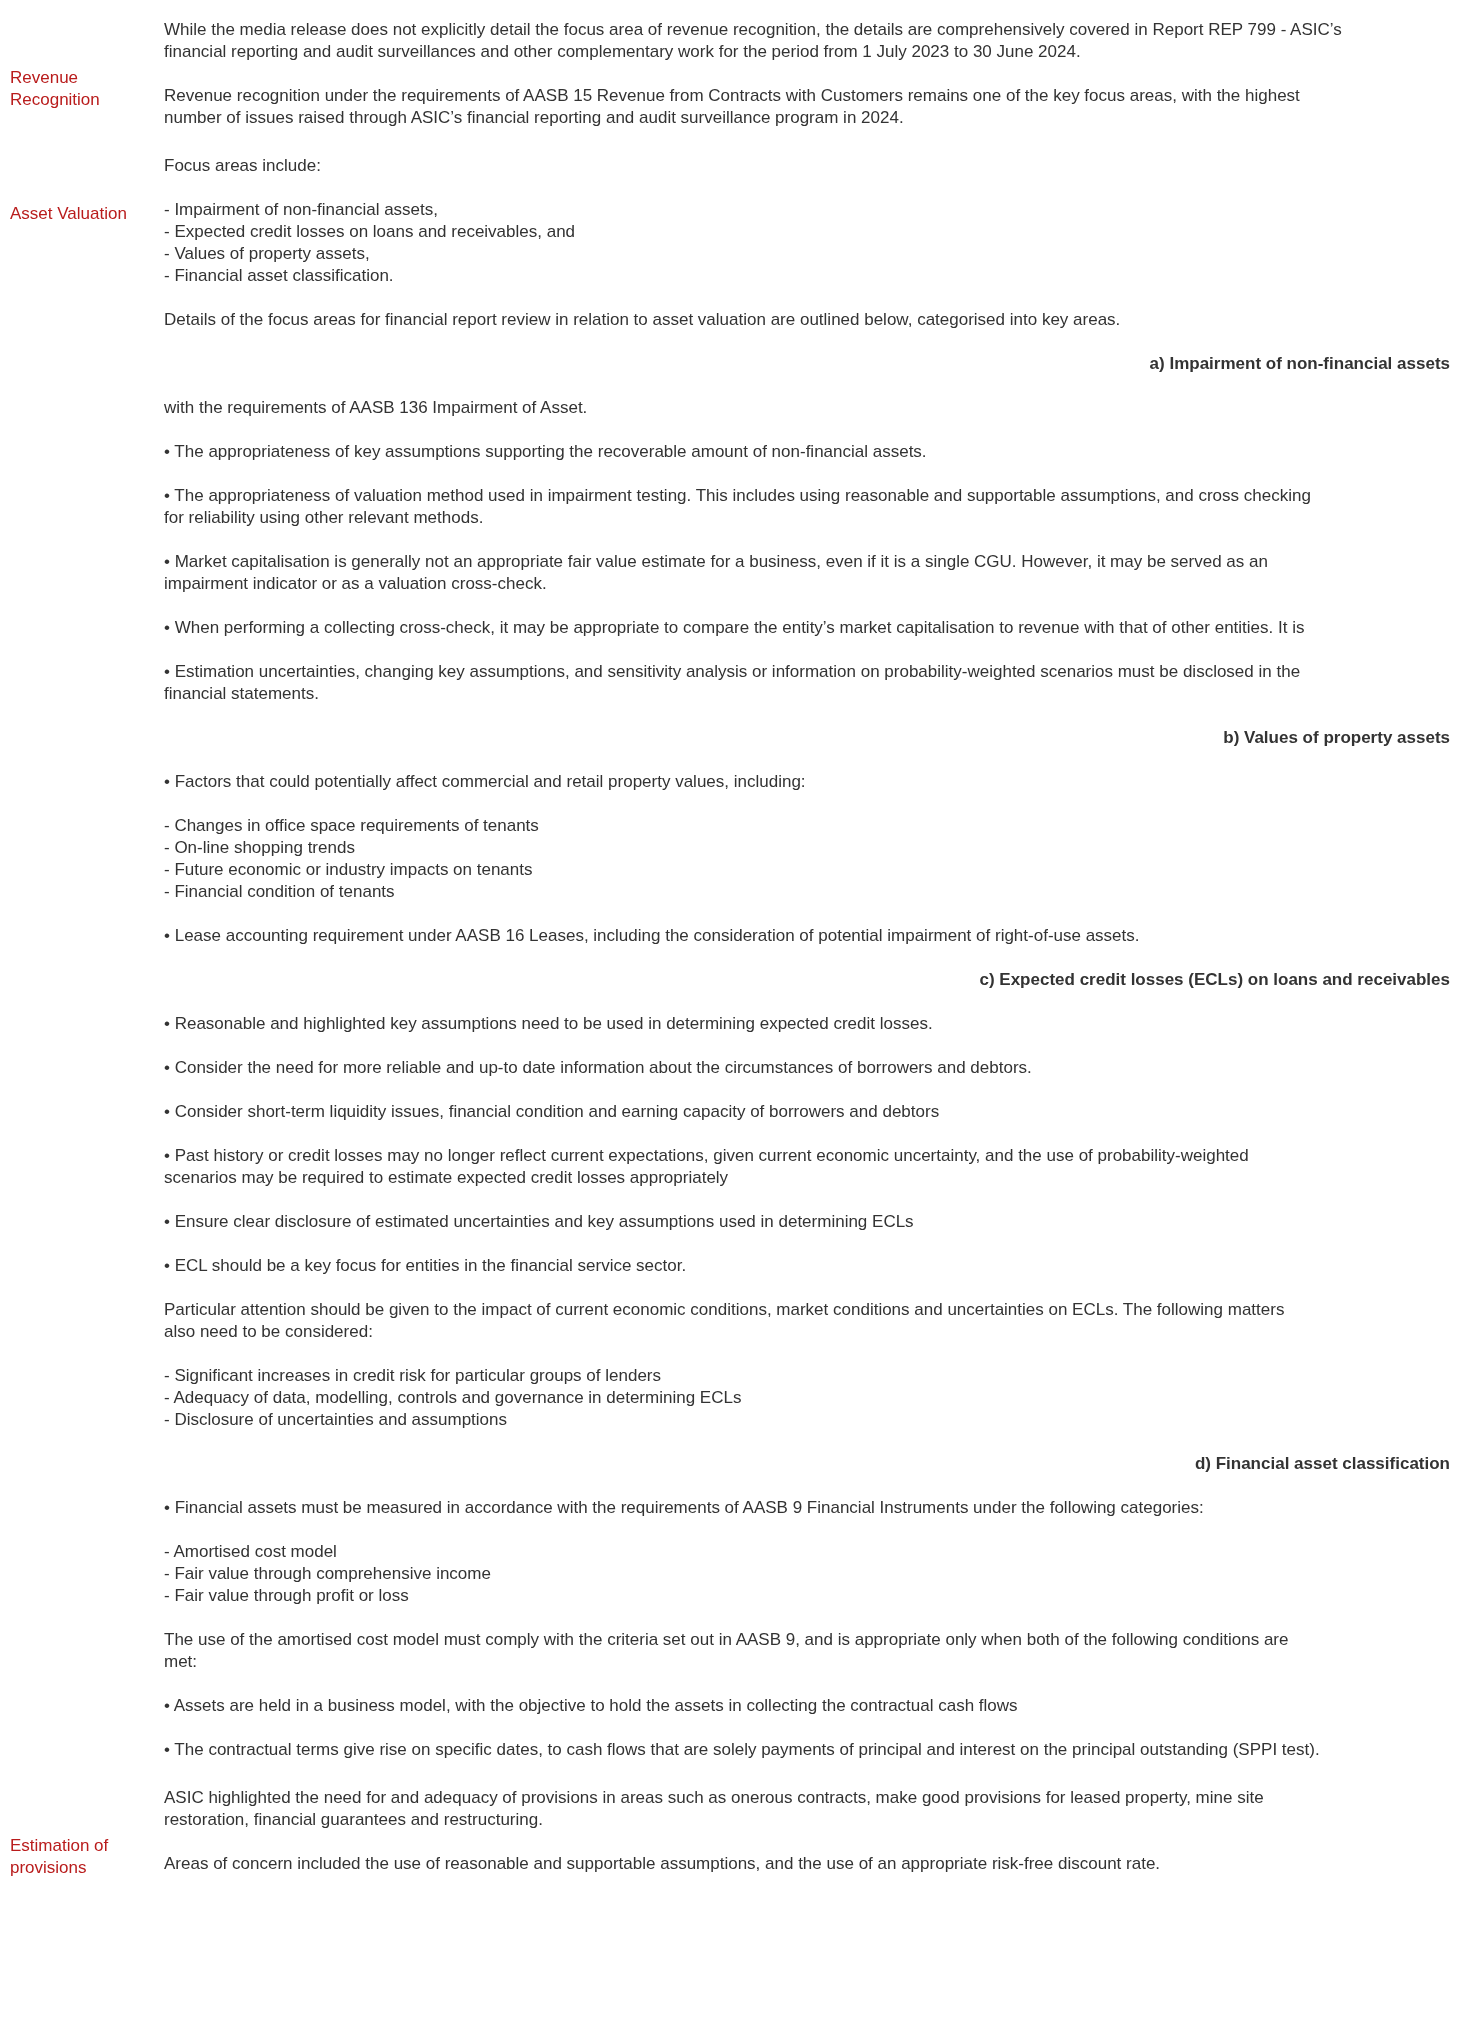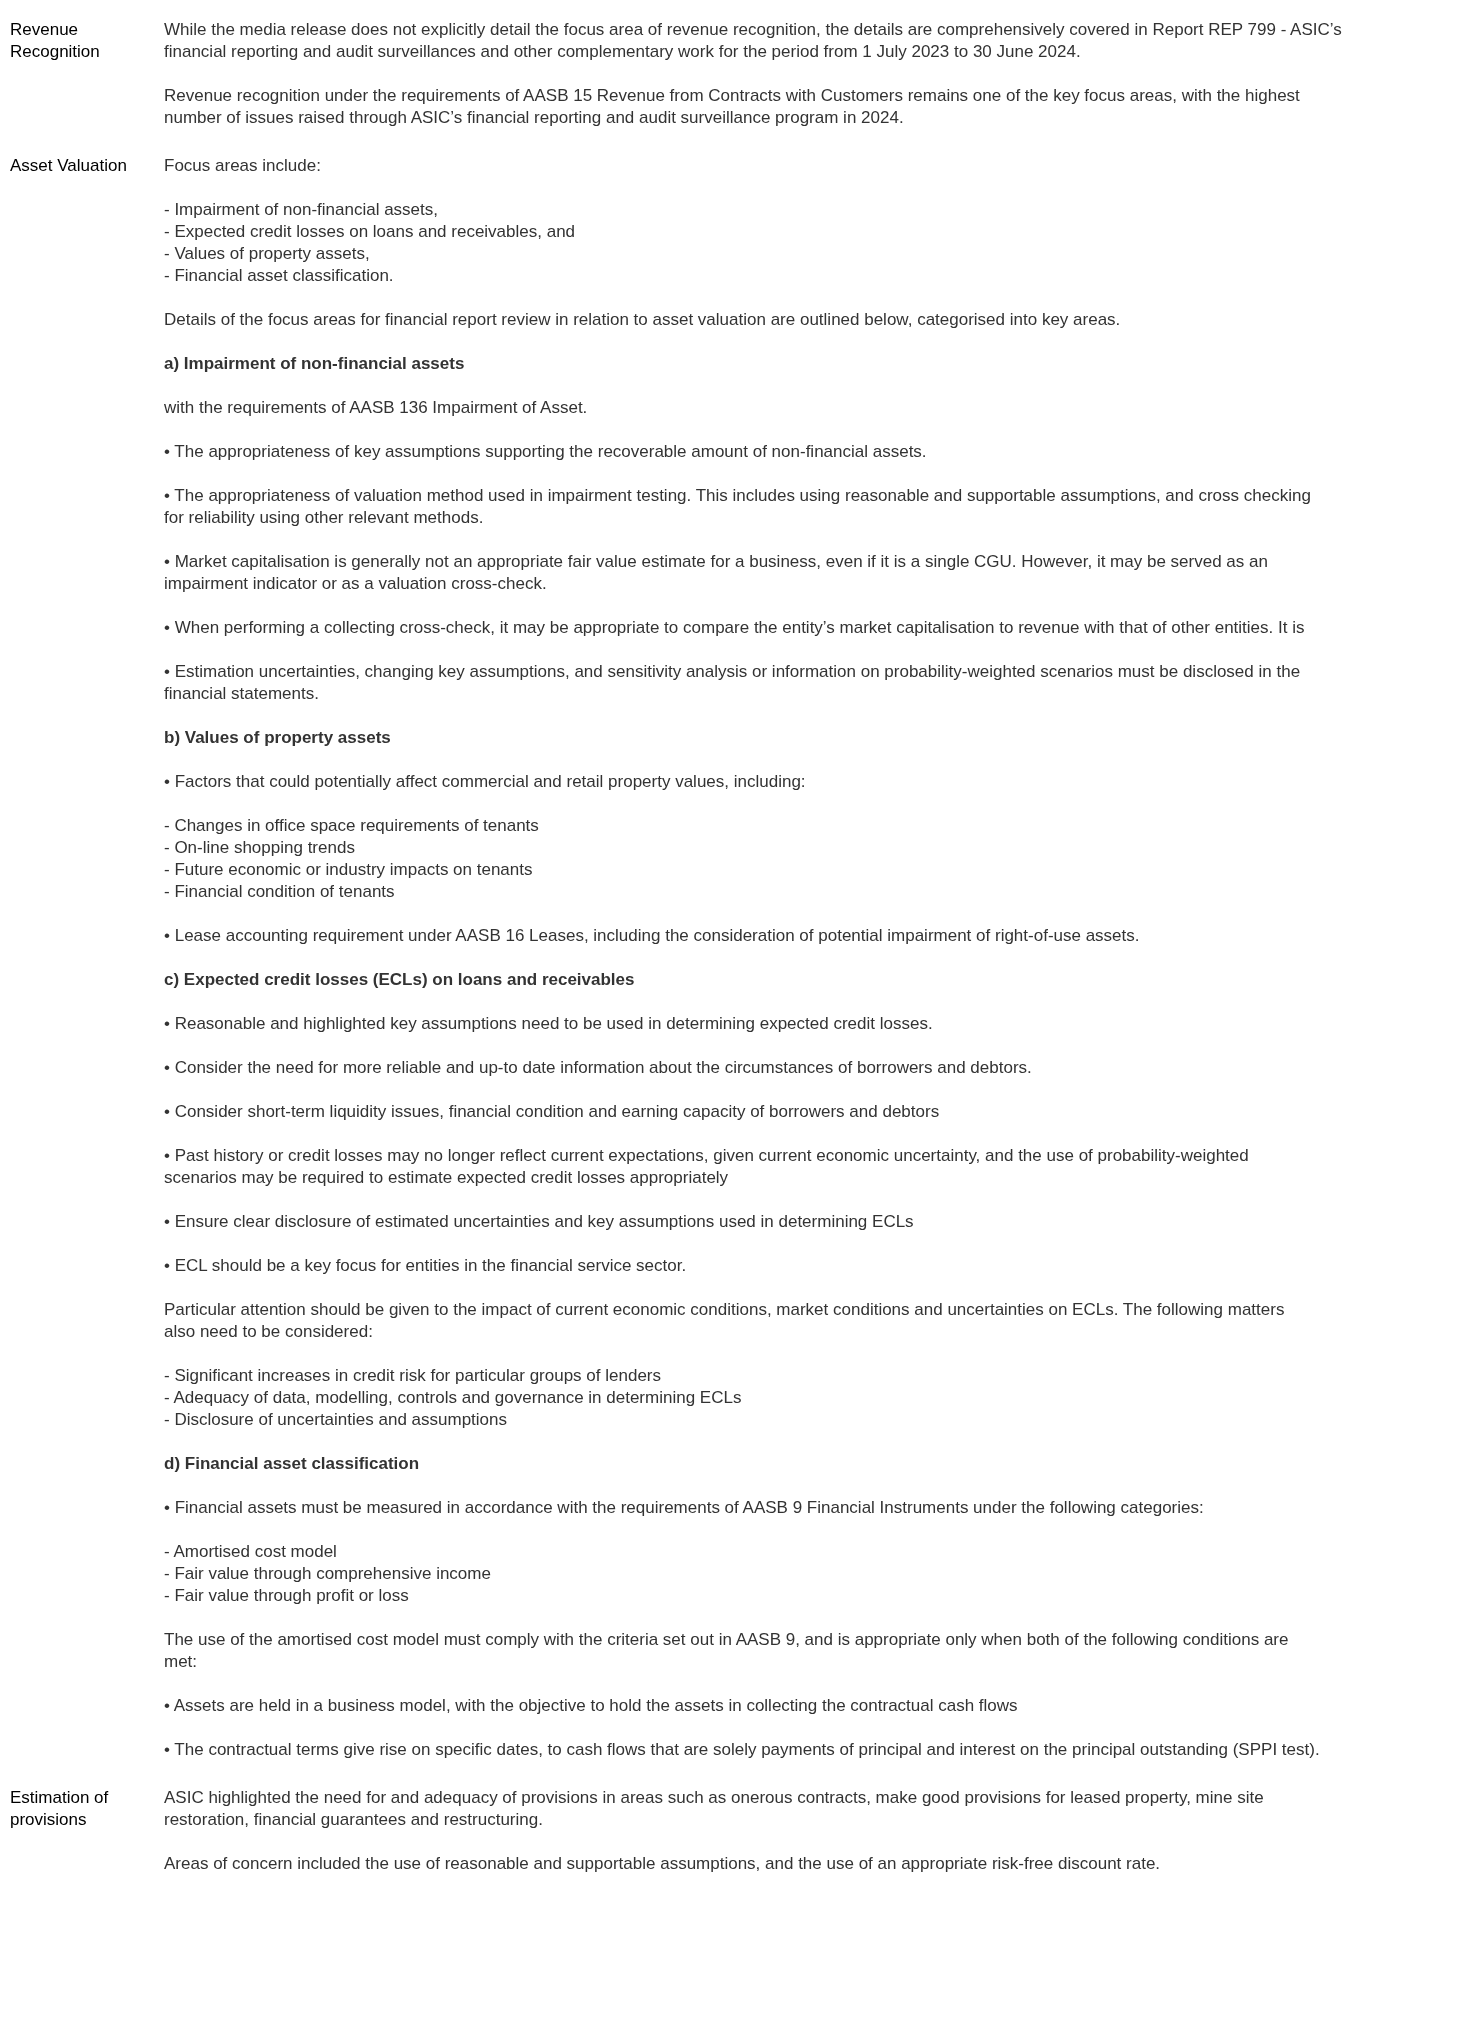--- a/index.html
+++ b/index.html
@@ -28,10 +28,11 @@
     width: 164px;
     flex: 0 0 164px;
     padding-left: 10px;
-    color: #000000;
+    color: #b91c1c;
     font-size: 17px;
     line-height: 22px;
     box-sizing: border-box;
+    margin-top: 48px;
   }
   .section-body {
     flex: 0 0 1286px;

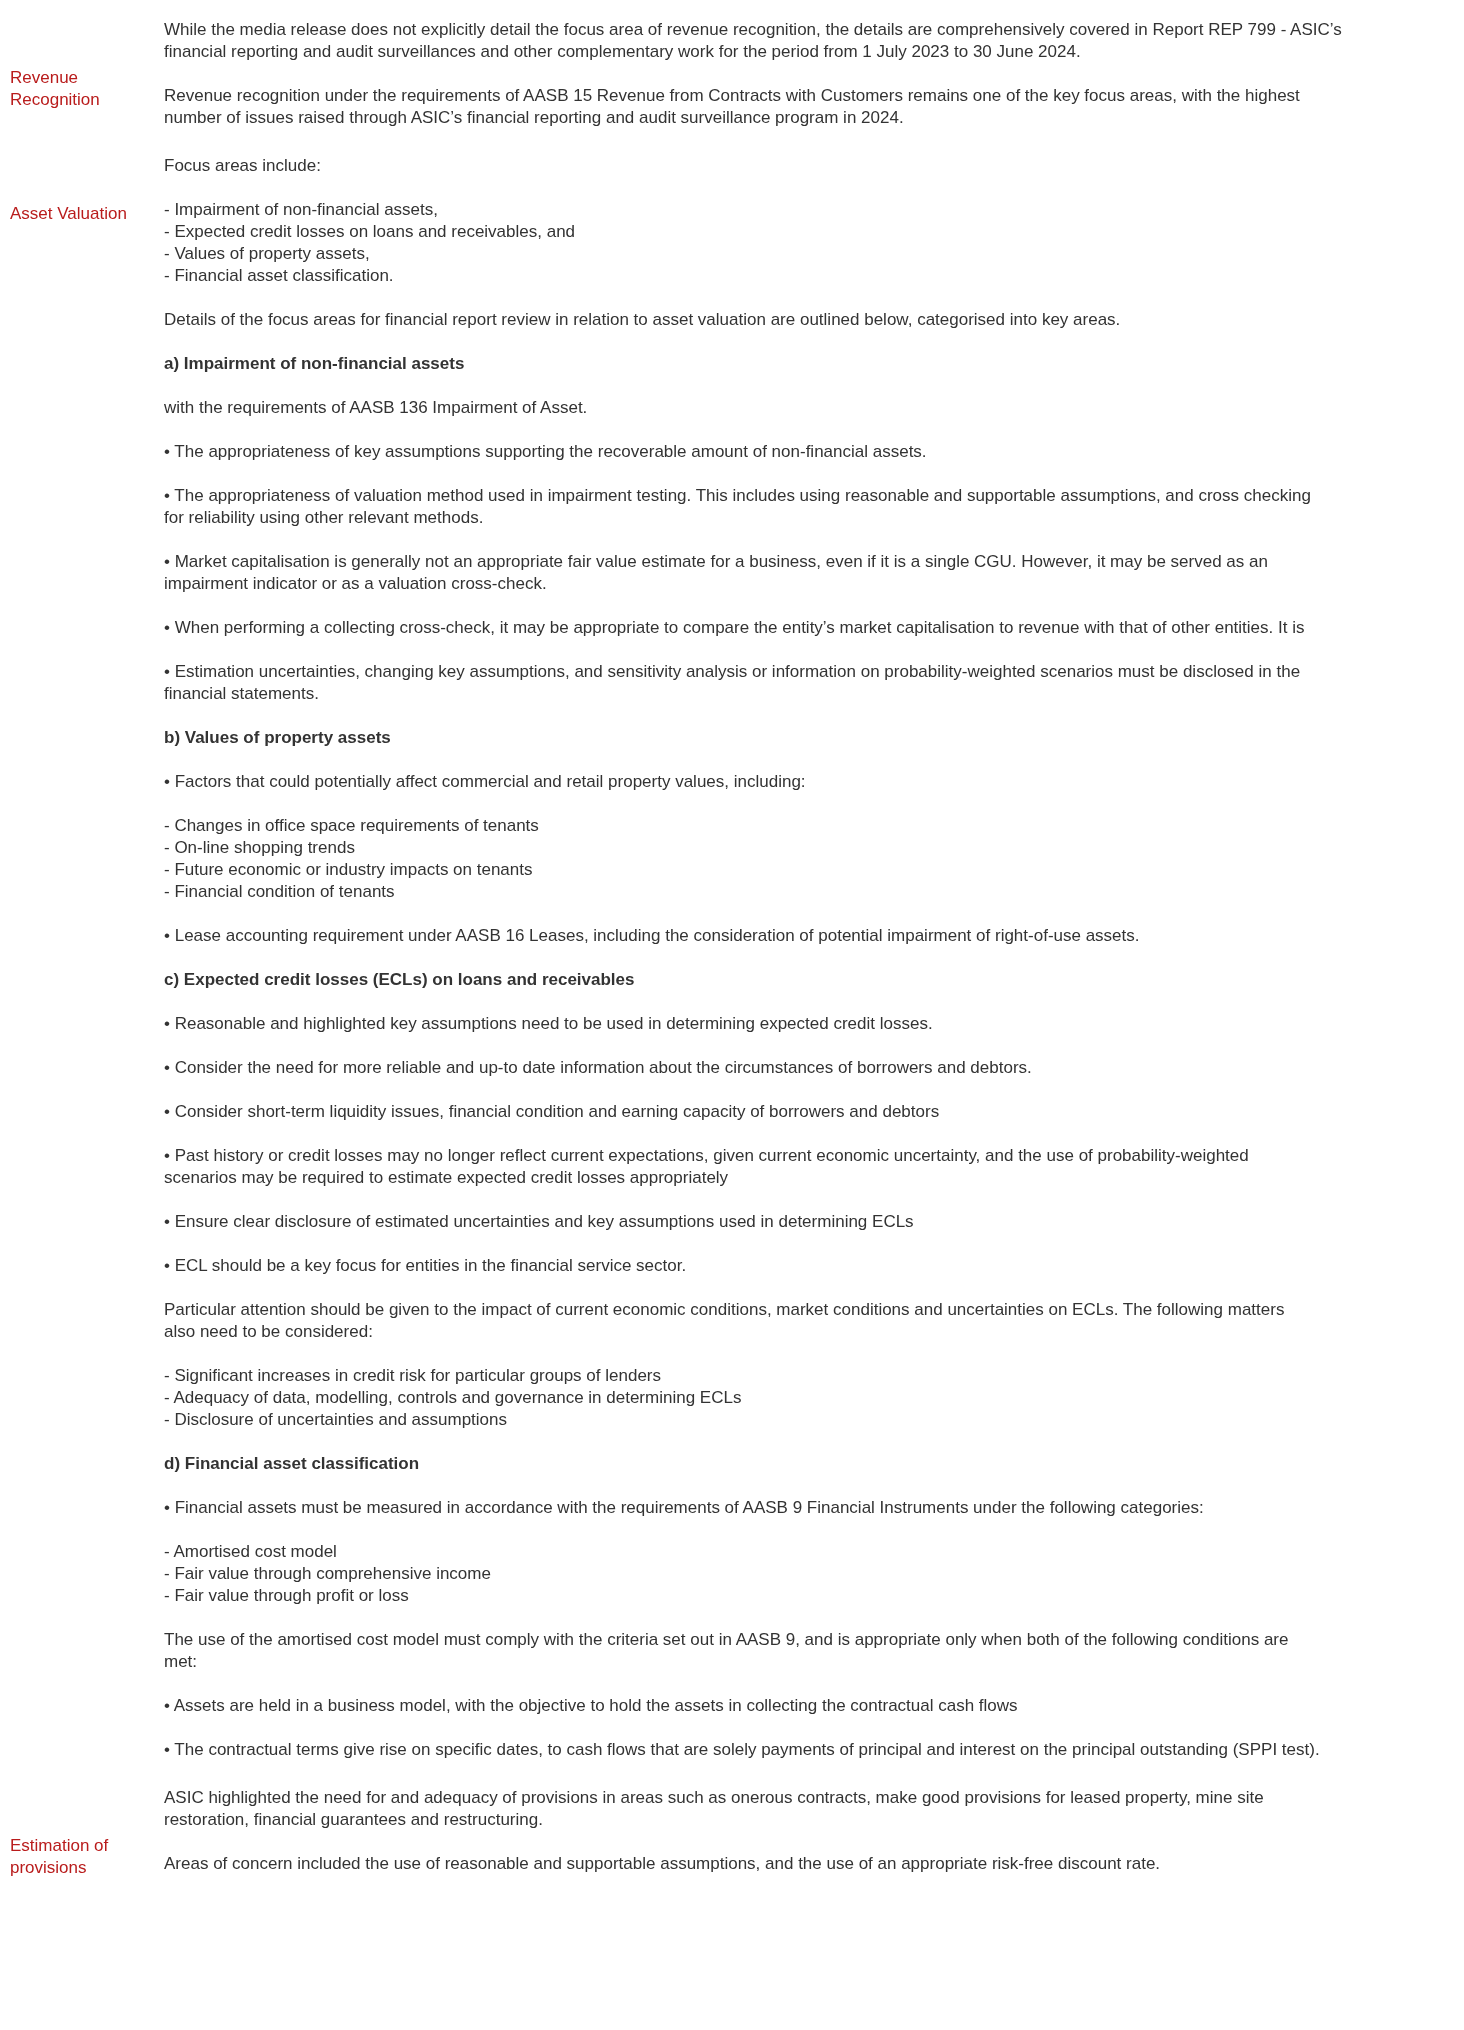--- a/index.html
+++ b/index.html
@@ -52,6 +52,7 @@
   }
   .heading {
     font-weight: bold;
+    text-align: right;
   }
 </style>
 </head>

